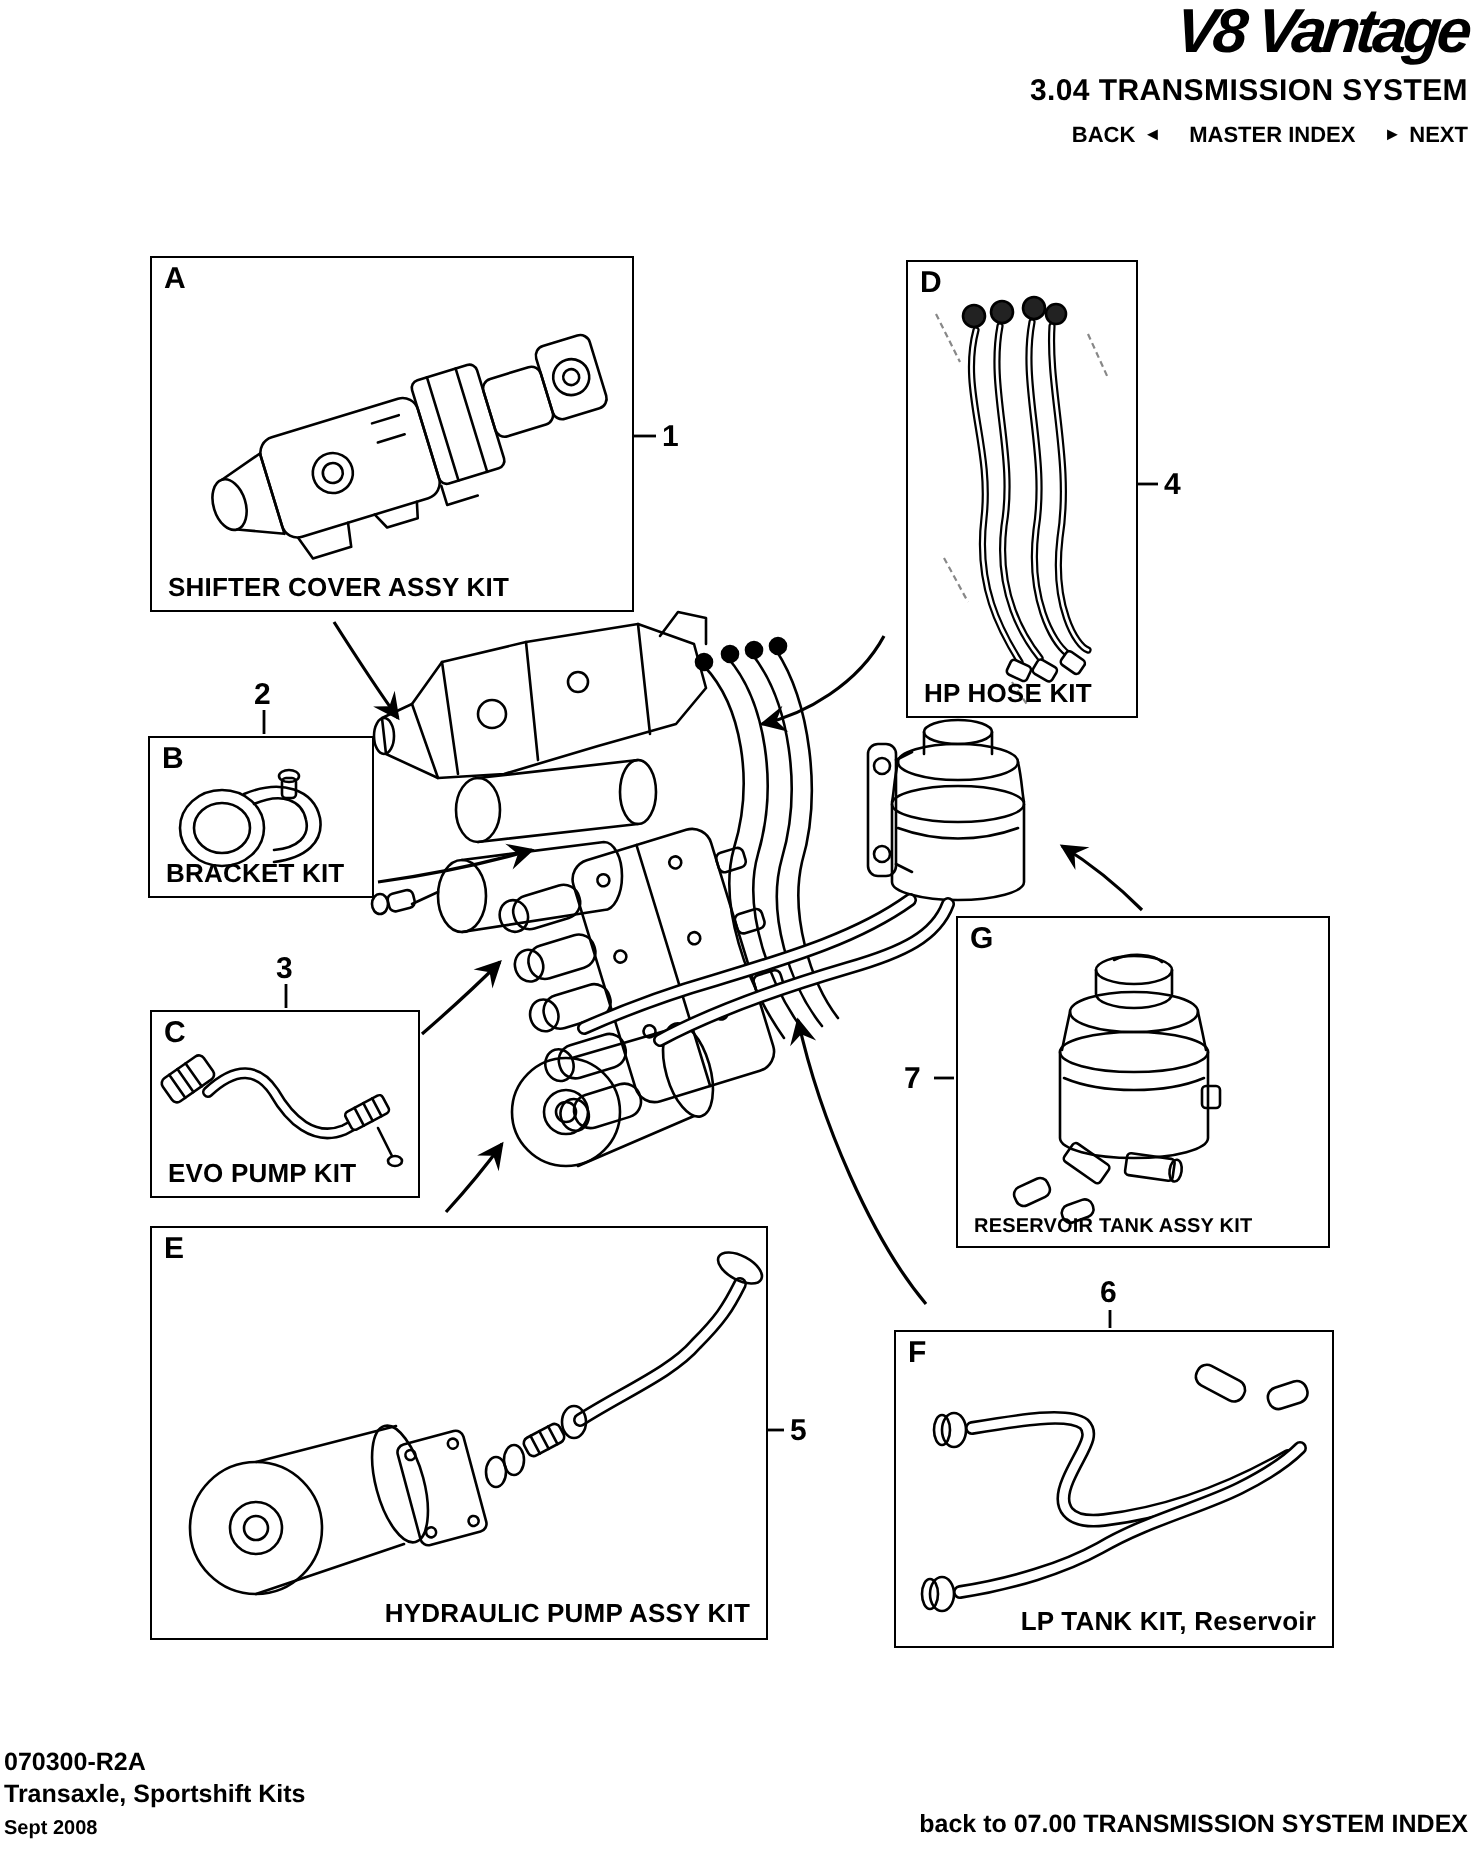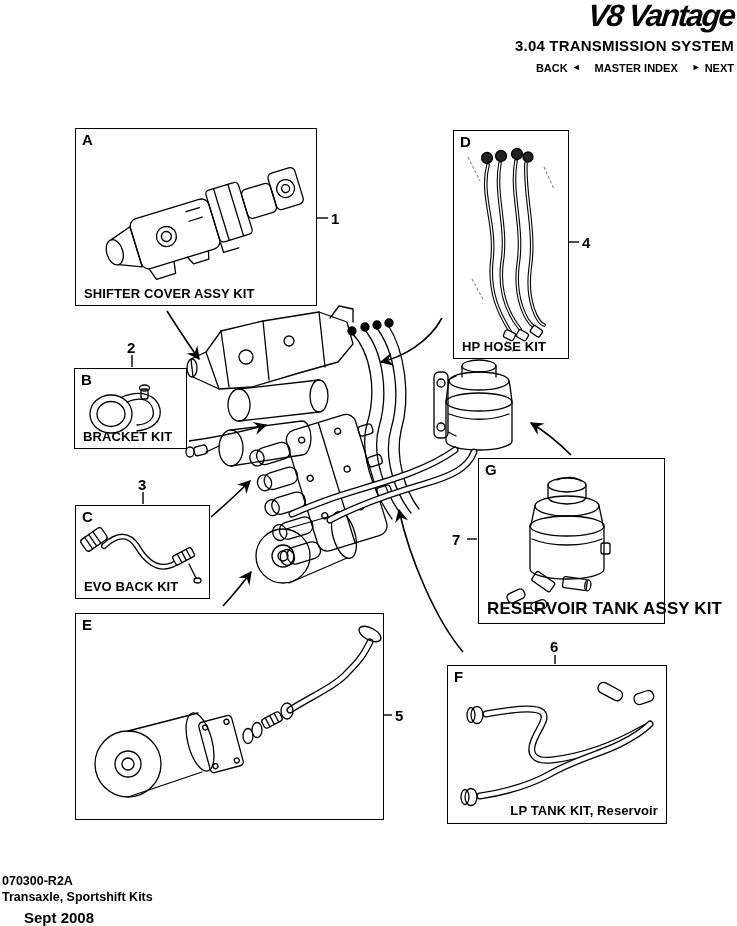--- a/index.html
+++ b/index.html
@@ -212,7 +212,7 @@
       </g>
     </svg>
     <span class="kit-label">C</span>
-    <span class="kit-caption cap-bl">EVO BACK KIT</span>
+    <span class="kit-caption cap-bl">EVO PUMP KIT</span>
   </div>
 
   <div class="kit" style="left:453px;top:130px;width:114px;height:227px">

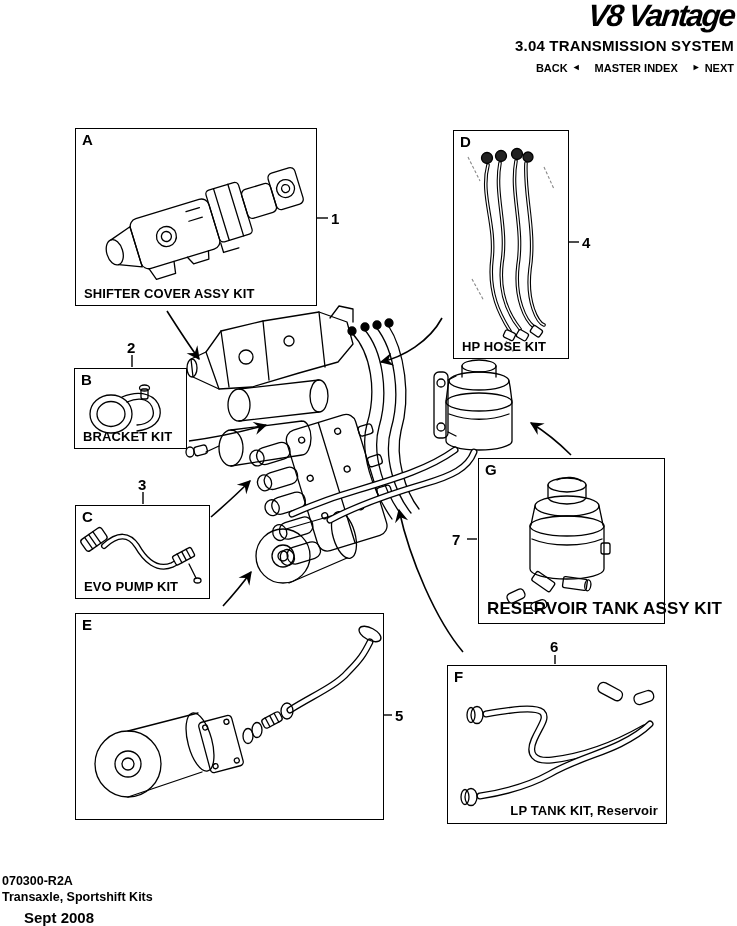--- a/index.html
+++ b/index.html
@@ -270,7 +270,7 @@
       </g>
     </svg>
     <span class="kit-label">G</span>
-    <span class="kit-caption cap-bl" style="font-size:17px">RESERVOIR TANK ASSY KIT</span>
+    <span class="kit-caption cap-bl" style="font-size:10px">RESERVOIR TANK ASSY KIT</span>
   </div>
 
   <div class="kit" style="left:75px;top:613px;width:307px;height:205px">

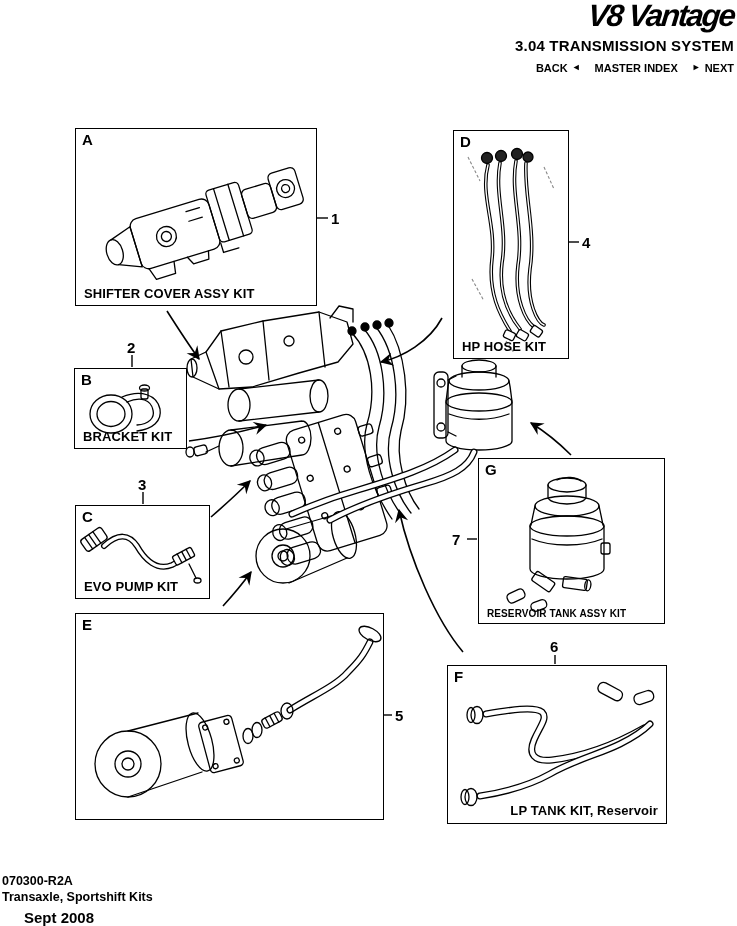--- a/index.html
+++ b/index.html
@@ -305,6 +305,7 @@
       </g>
     </svg>
     <span class="kit-label">E</span>
+    <span class="kit-caption cap-br">HYDRAULIC PUMP ASSY KIT</span>
   </div>
 
   <div class="kit" style="left:447px;top:665px;width:218px;height:157px">

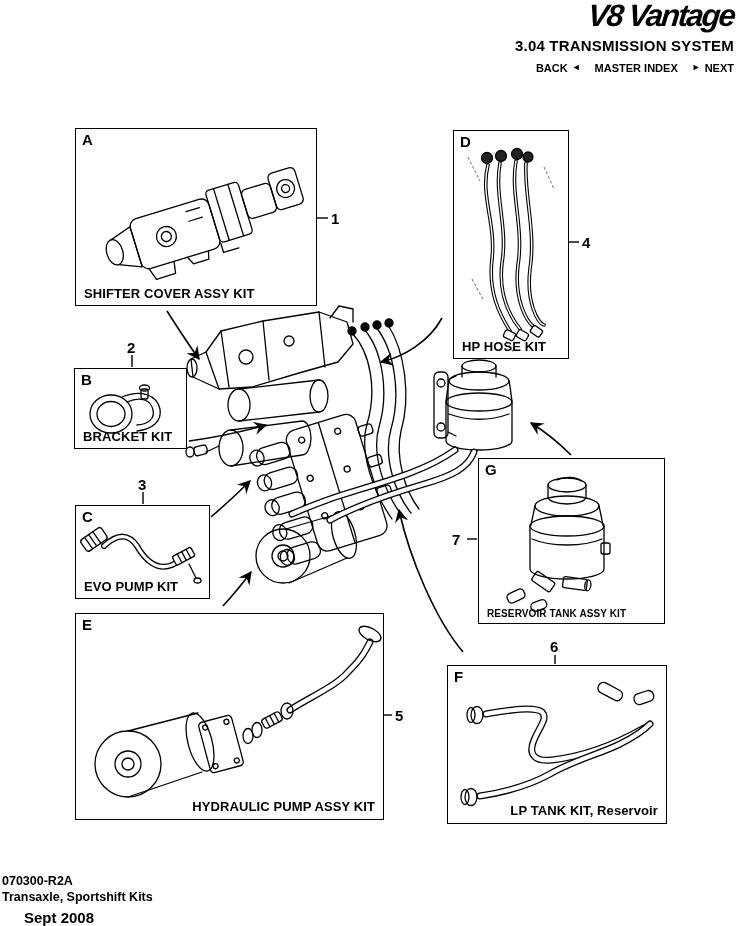--- a/index.html
+++ b/index.html
@@ -25,7 +25,7 @@
   .callout{position:absolute;font-size:15px;font-weight:700;}
   
   .foot-line{position:absolute;left:2px;font-size:12.5px;font-weight:700;white-space:nowrap;}
-  .foot-date{position:absolute;left:2px;font-size:15px;font-weight:700;margin-left:22px;}
+  .foot-date{position:absolute;left:2px;font-size:10px;font-weight:700;}
   .foot-link{position:absolute;right:3px;font-size:12.5px;font-weight:700;cursor:pointer;white-space:nowrap;}
   svg{display:block;}
 </style>

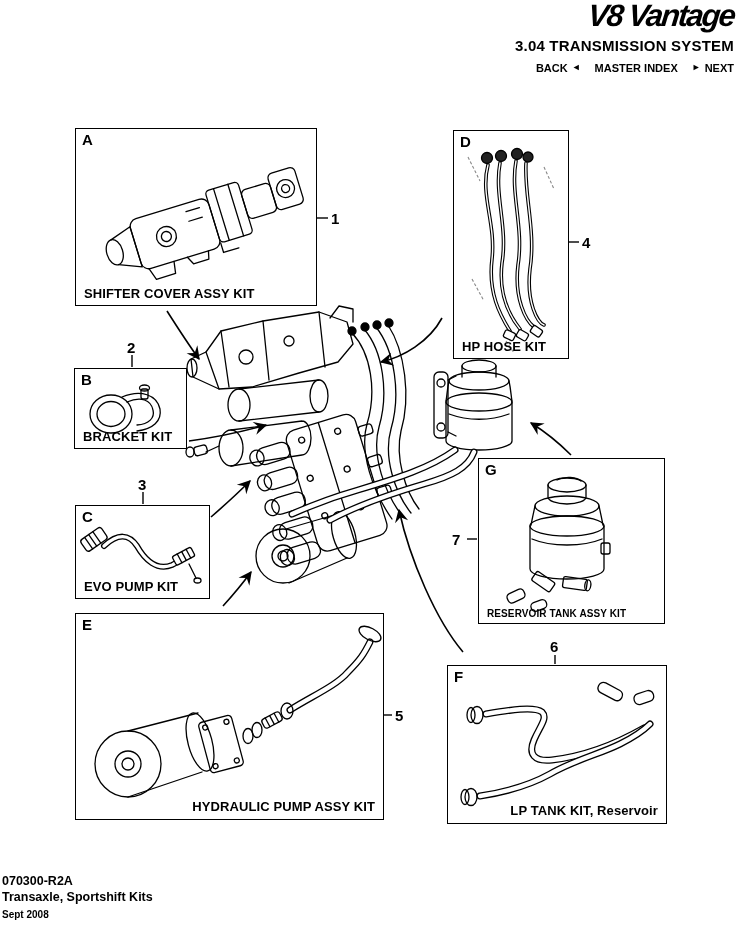--- a/index.html
+++ b/index.html
@@ -344,6 +344,7 @@
   <div class="foot-line" style="top:874px">070300-R2A</div>
   <div class="foot-line" style="top:890px">Transaxle, Sportshift Kits</div>
   <div class="foot-date" style="top:909px">Sept 2008</div>
+  <div class="foot-link" style="top:905px">back to 07.00 TRANSMISSION SYSTEM INDEX</div>
 
 </div>
 

